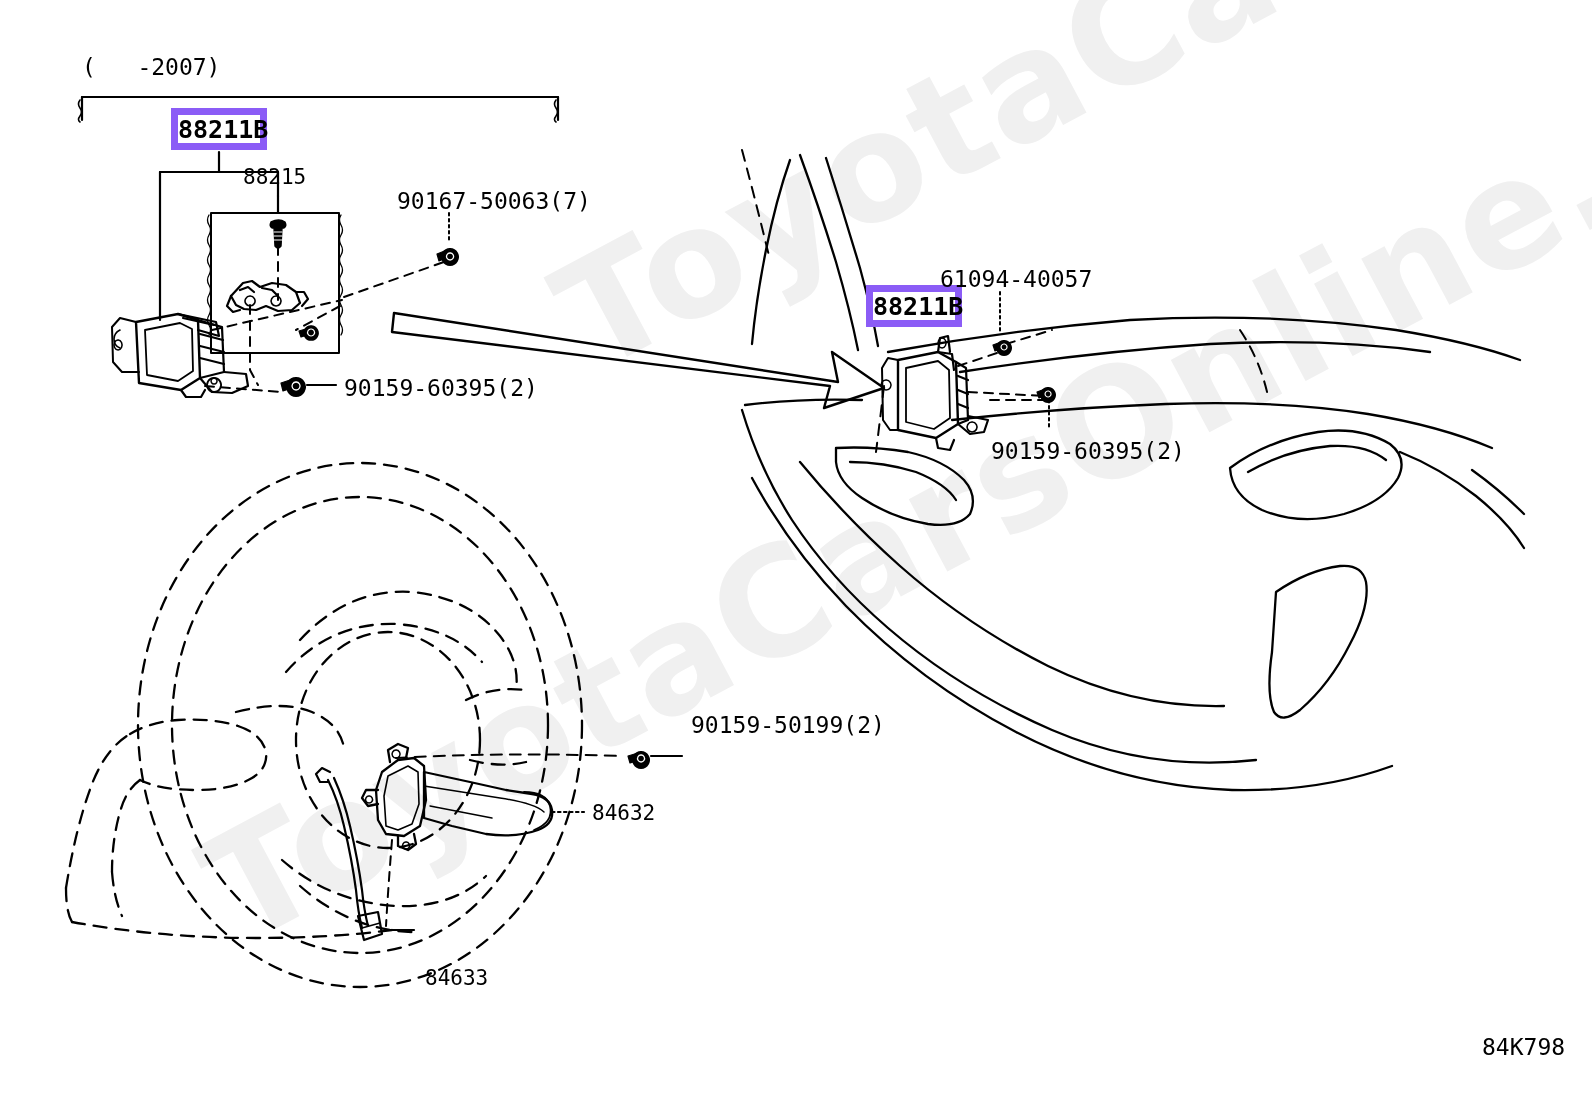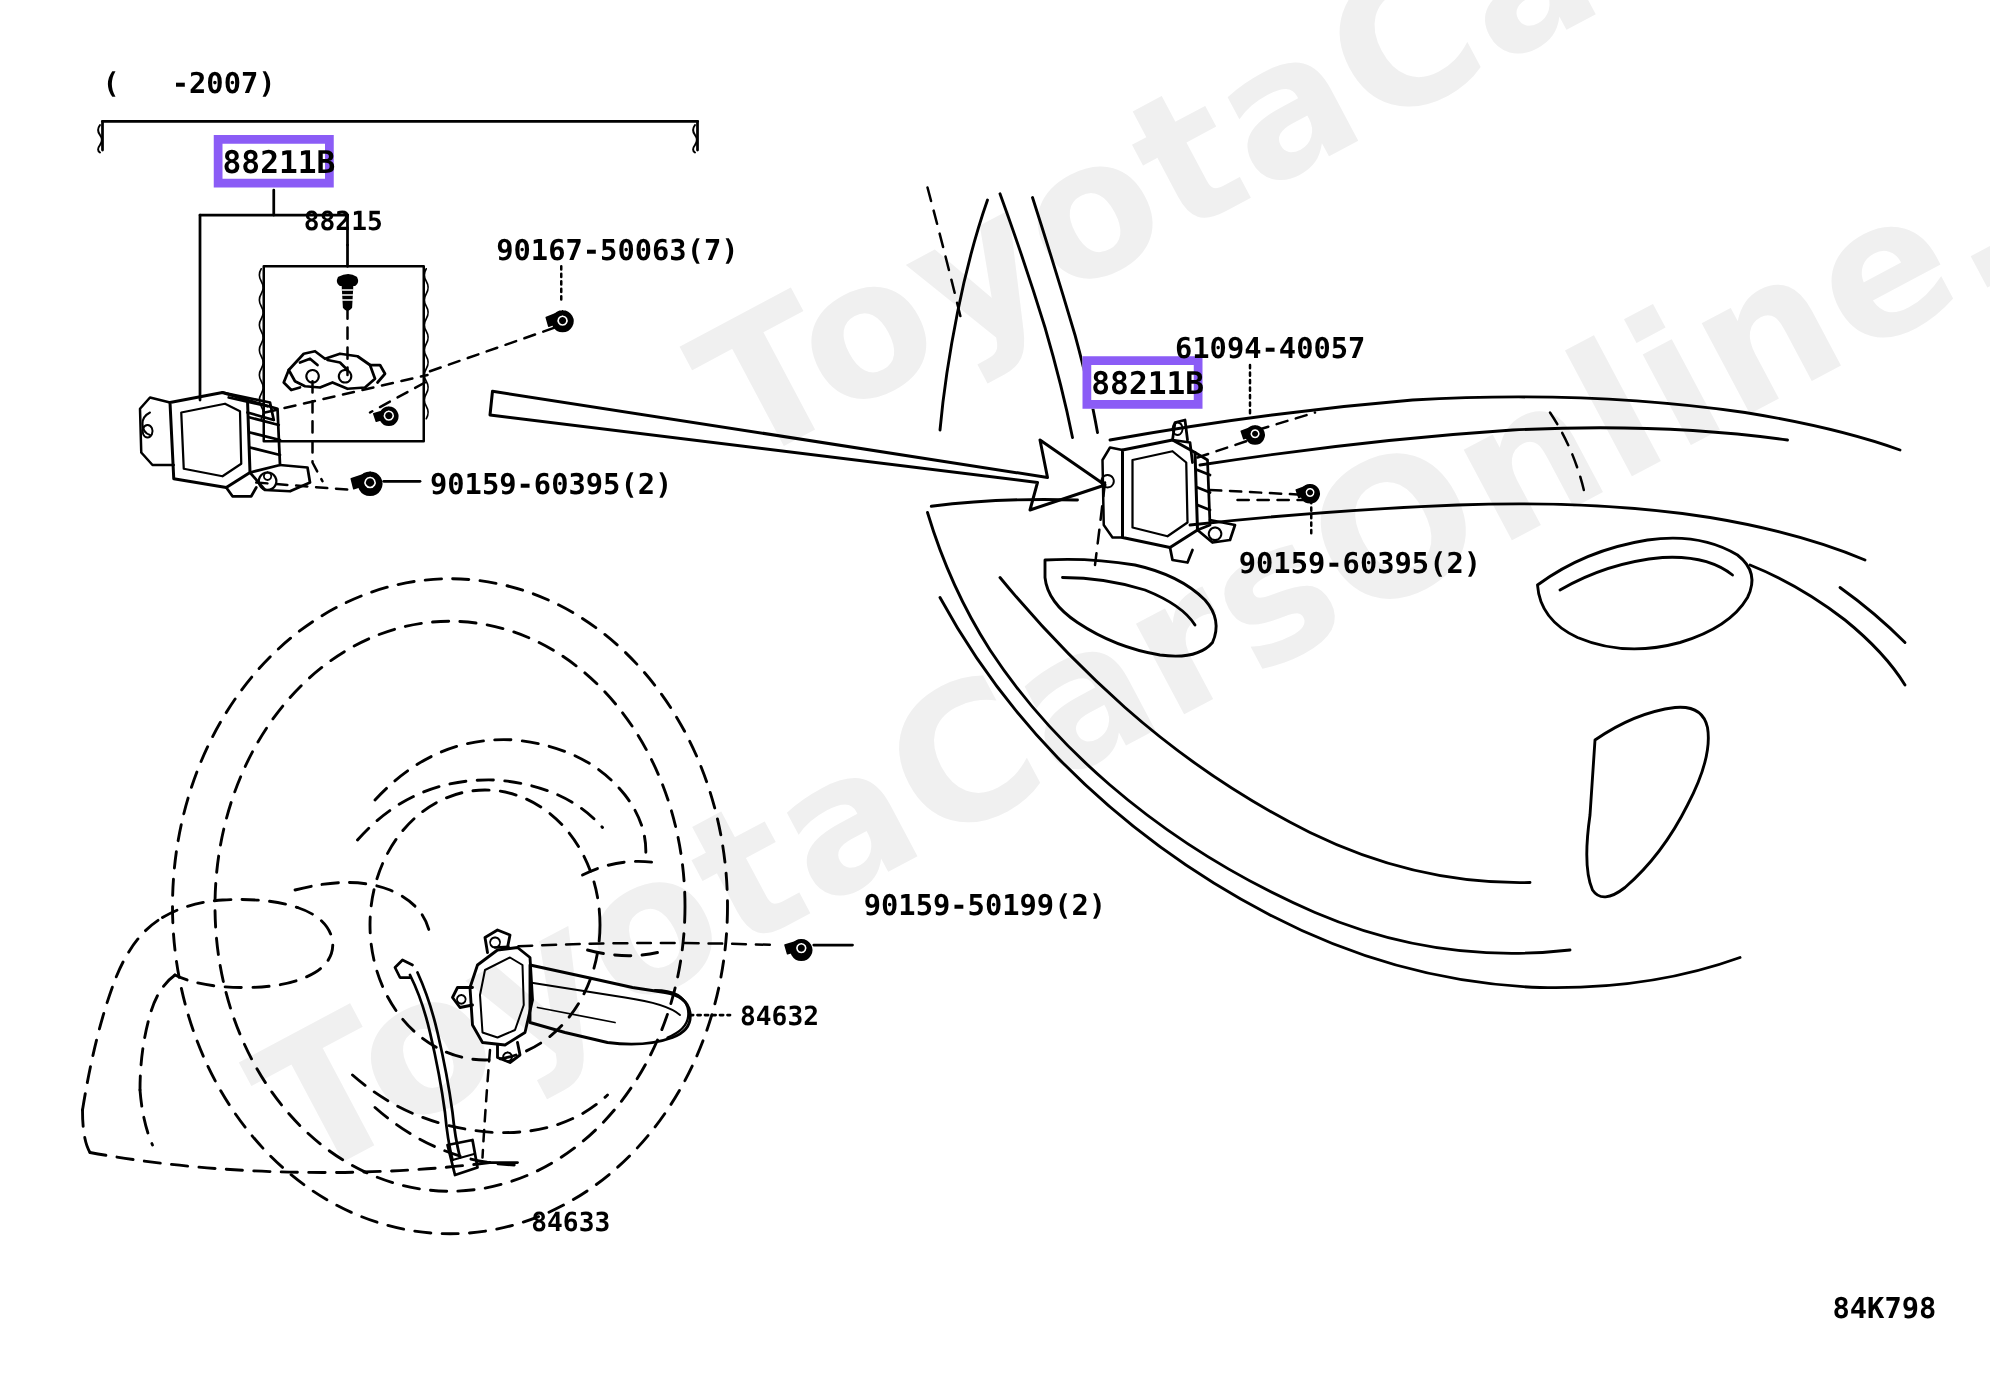--- a/index.html
+++ b/index.html
@@ -11,7 +11,7 @@
   .wm text{fill:#f0f0f0;font-family:"DejaVu Sans","Liberation Sans",sans-serif;
            font-weight:bold;font-size:150px;letter-spacing:2px;}
   .lbl{position:absolute;white-space:pre;font-family:"DejaVu Sans Mono","Liberation Mono",monospace;
-       font-weight:bold;color:#000;line-height:1;}
+       font-weight:normal;color:#000;line-height:1;}
   .lbl-num{font-size:23px;letter-spacing:0px;}
   .lbl-big{font-size:21px;}
   .hlbox{position:absolute;background:#ffffff;border:7px solid #8b5cf6;

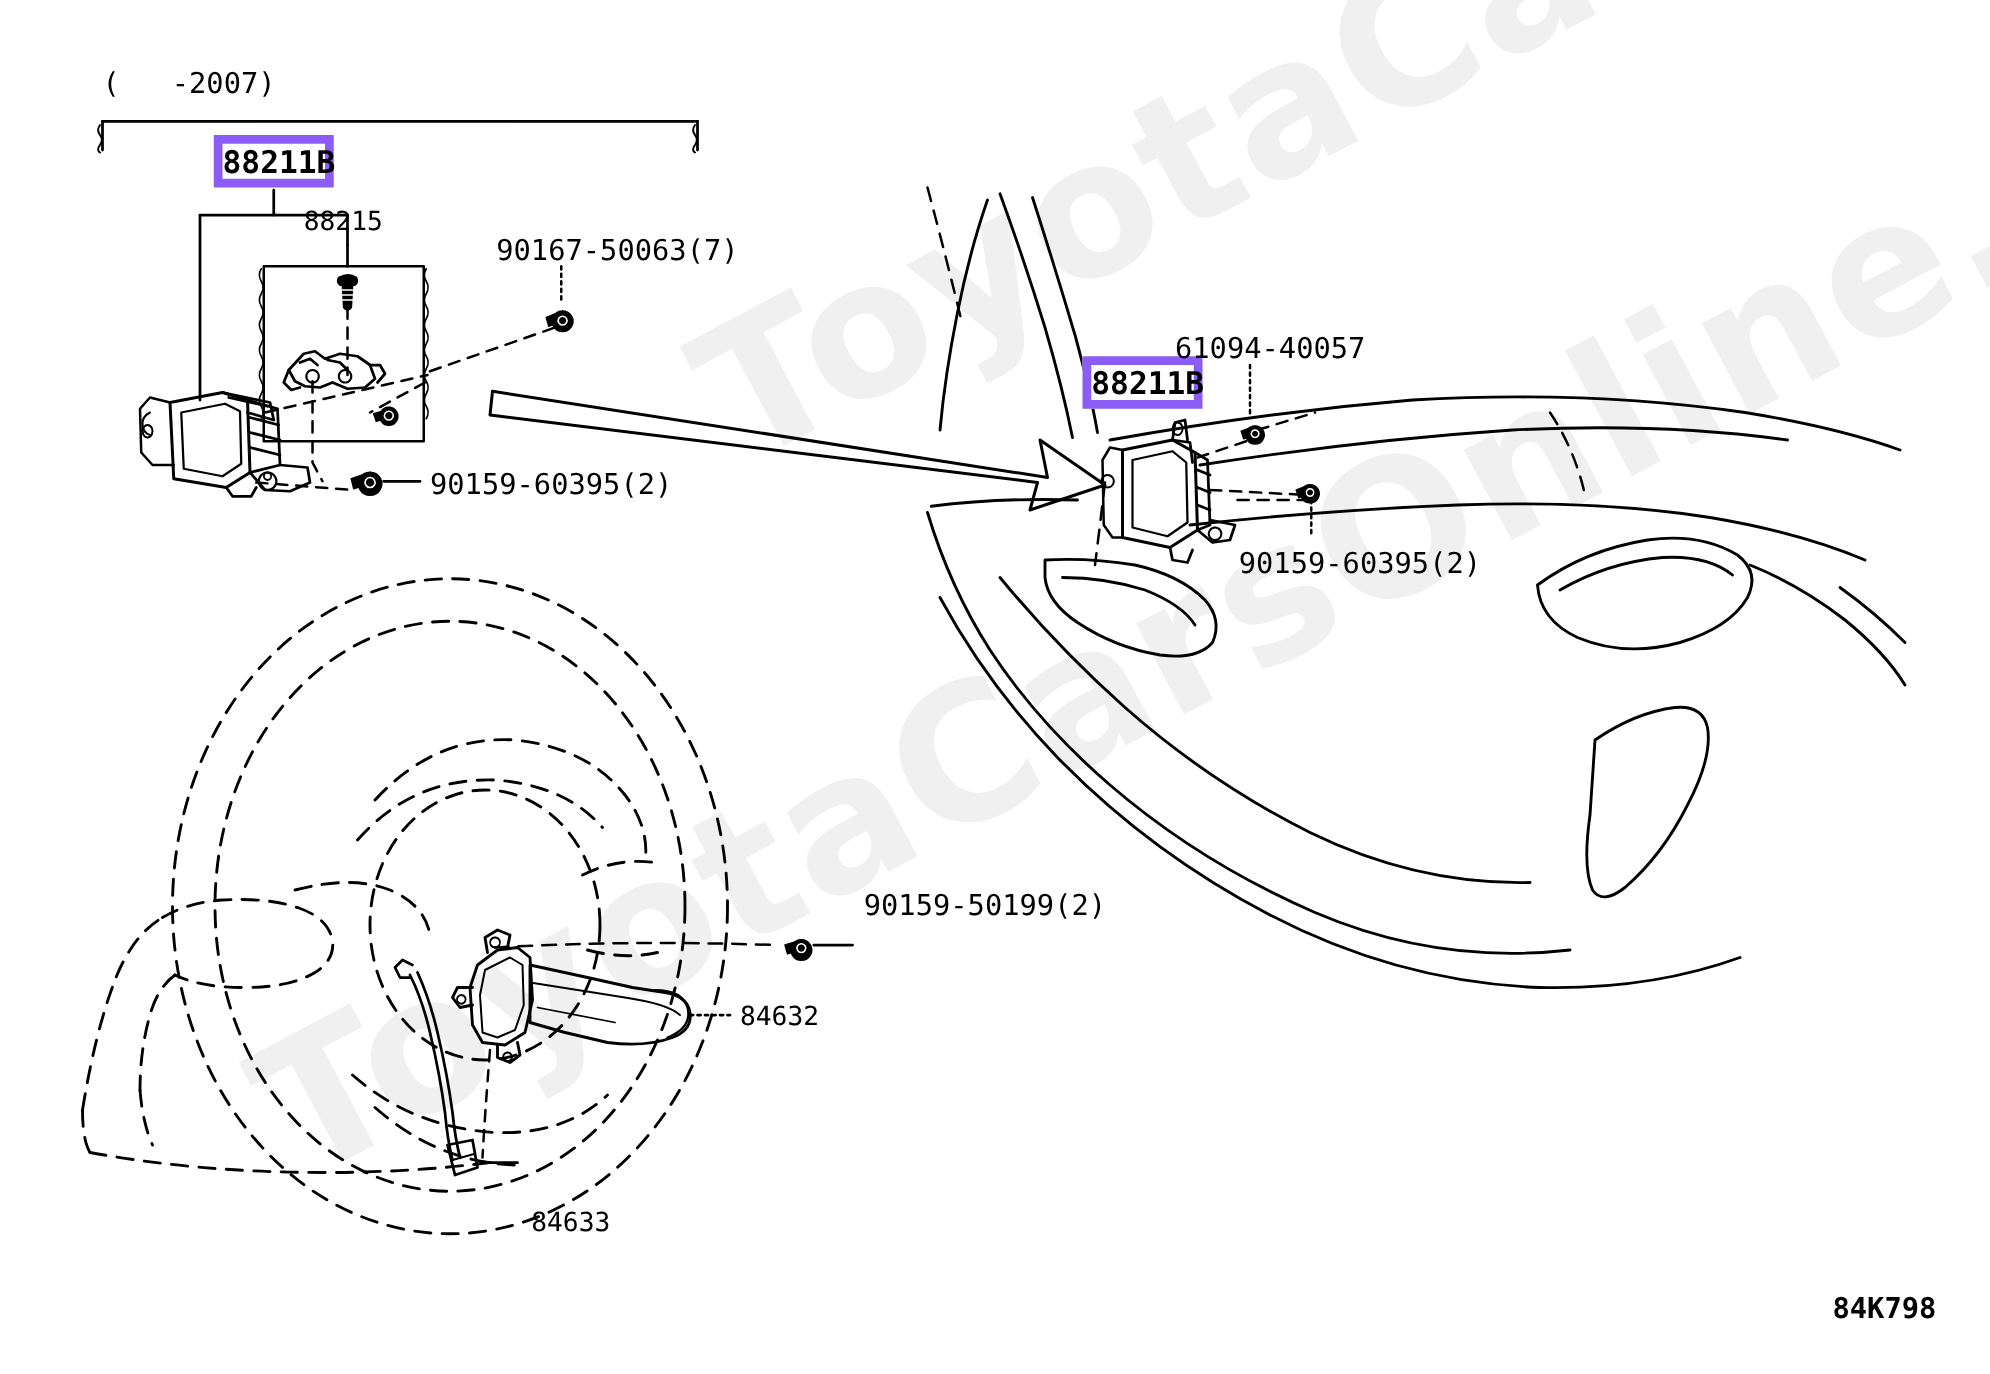--- a/index.html
+++ b/index.html
@@ -18,7 +18,7 @@
          display:flex;align-items:center;justify-content:flex-start;box-sizing:border-box;}
   .hlbox span{font-family:"DejaVu Sans Mono","Liberation Mono",monospace;
               font-weight:bold;font-size:25px;color:#000;letter-spacing:0px;}
-  .code{position:absolute;font-size:23px;font-weight:bold;}
+  .code{position:absolute;font-size:23px;font-weight:normal;margin-left:16px;}
 </style>
 </head>
 <body>

